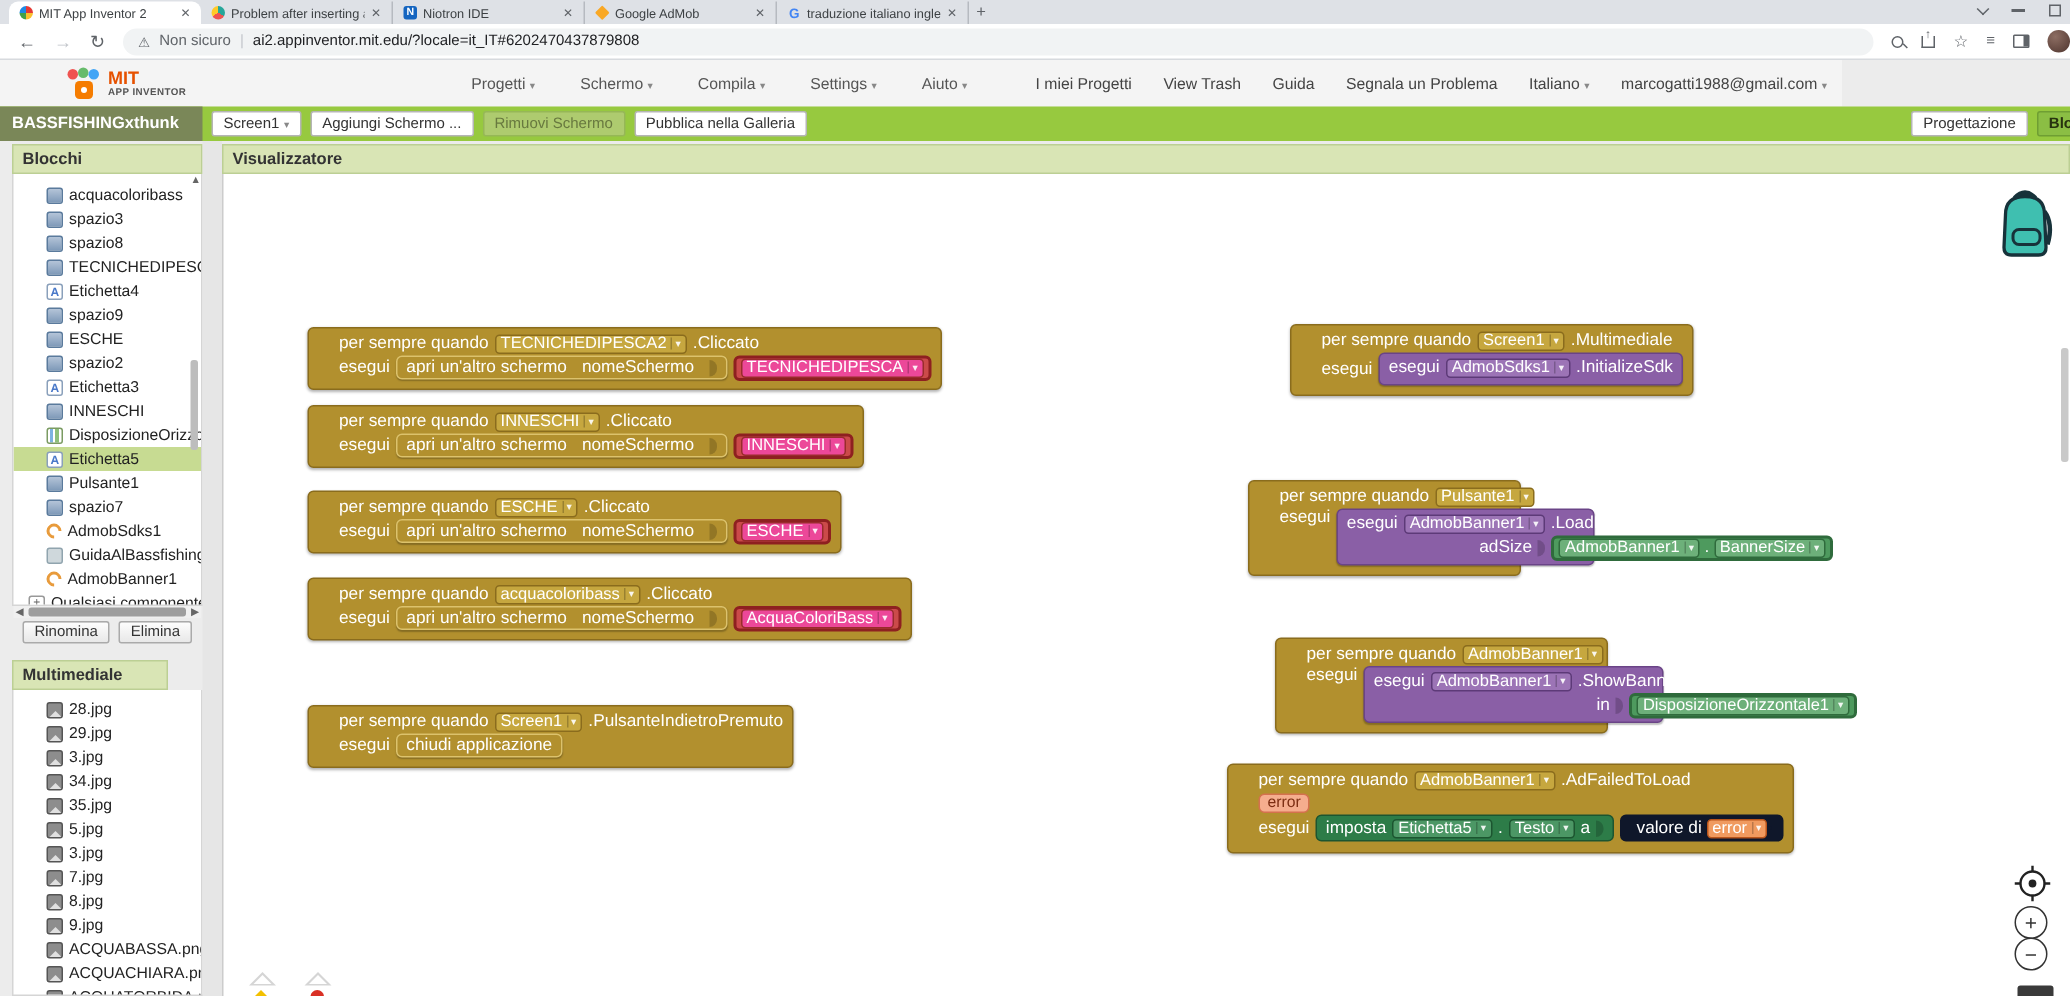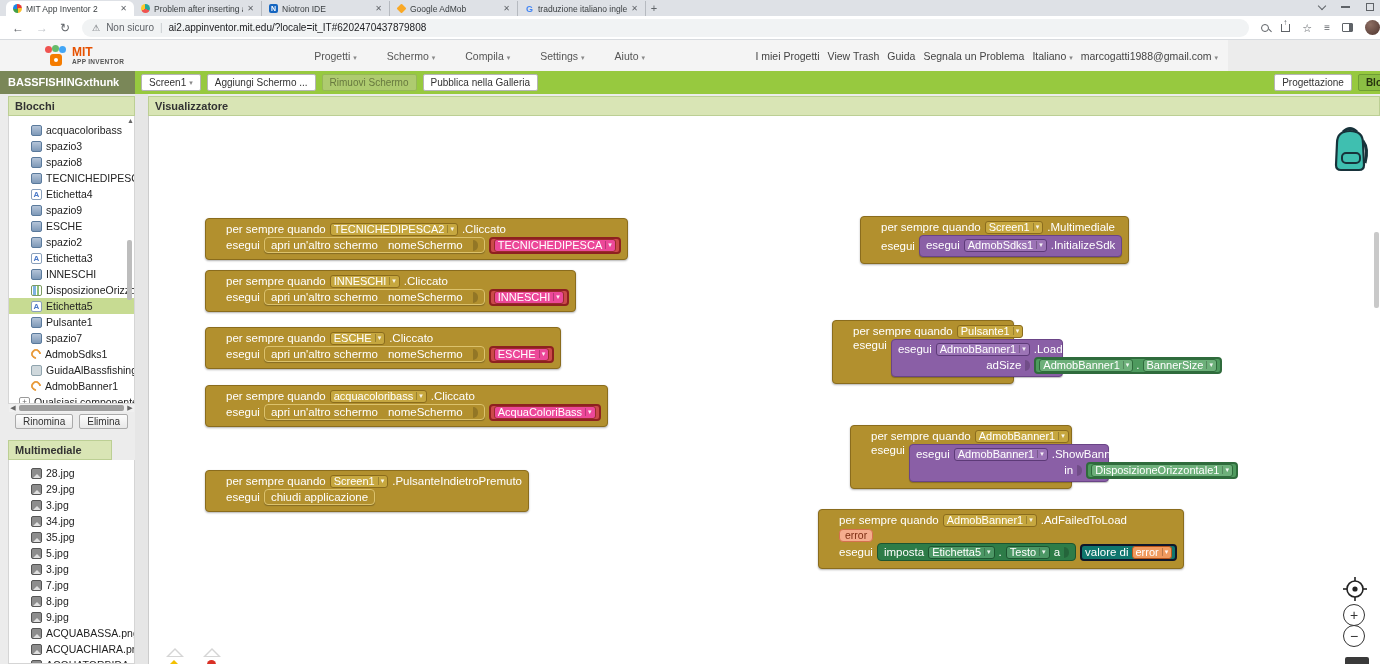--- a/index.html
+++ b/index.html
@@ -59,7 +59,7 @@
   #brand .sub{color:#555;font-size:6.5px;font-weight:bold;letter-spacing:.3px}
   #menus{display:flex;gap:30px;margin-left:190px;font-size:10.5px;color:#555}
   .dd8{font-size:7px;color:#888}
-  #hlinks{margin-left:auto;margin-right:10px;display:flex;gap:8px;font-size:10.5px;color:#444;align-items:center}
+  #hlinks{margin-left:auto;margin-right:10px;display:flex;gap:21px;font-size:10.5px;color:#444;align-items:center}
 
   
   #greenbar{left:0;top:71px;width:1380px;height:23px;background:#97c93f;display:flex;align-items:center}

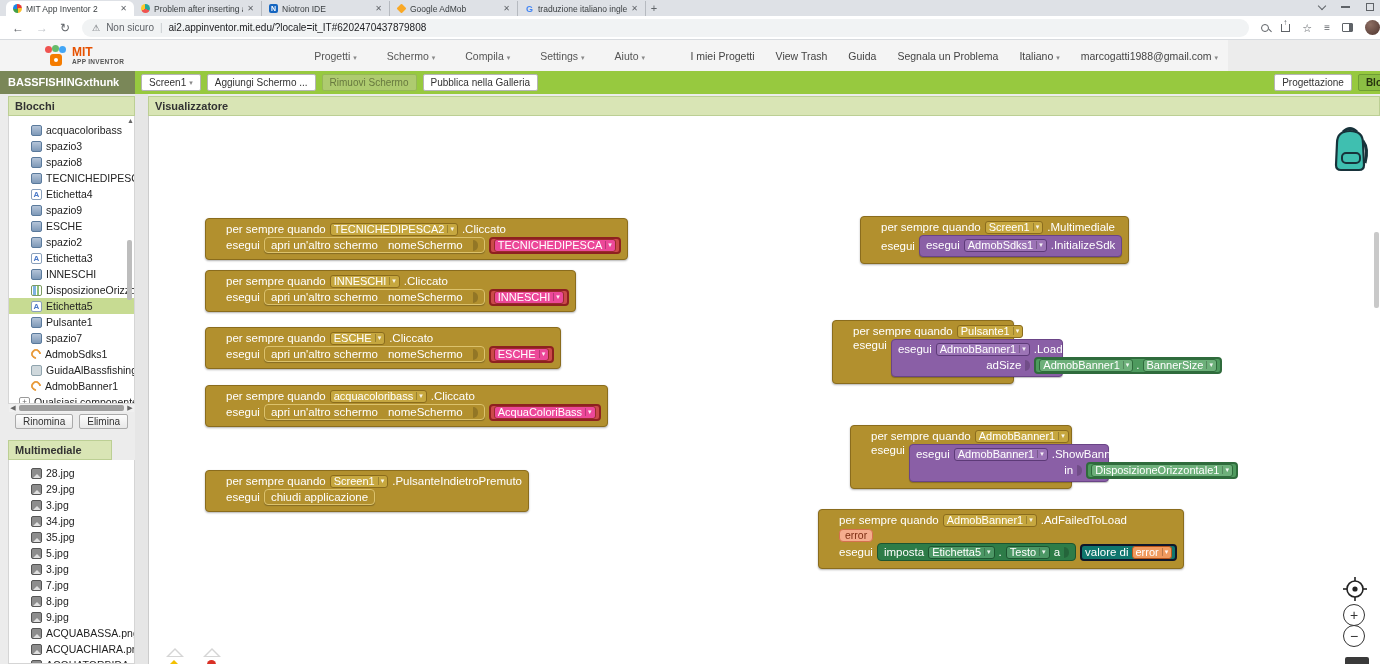--- a/index.html
+++ b/index.html
@@ -120,7 +120,7 @@
   .vgreen .pill{background:#6db07a;border-color:#2f6b3c}
   .vset{background:#2d7c48;border:1px solid #1c5530;border-radius:4px;padding:1px 6px;display:inline-flex;align-items:center;gap:4px;height:18px}
   .vset .pill{background:#4c9765;border-color:#1c5530}
-  .vorange{background:#0f766e;border:2px solid #0f172a}
+  .vorange{background:#0f172a;border:8px solid #0f172a}
   .vorange .pill{background:#f09a5f;border-color:#b9551b}
   .chip{background:#f5ad8e;border:1px solid #d4714e;color:#7c2d12;border-radius:4px;padding:0 5px;font-size:10.5px;height:13px;display:inline-flex;align-items:center}
   .rowend{justify-content:flex-end}

